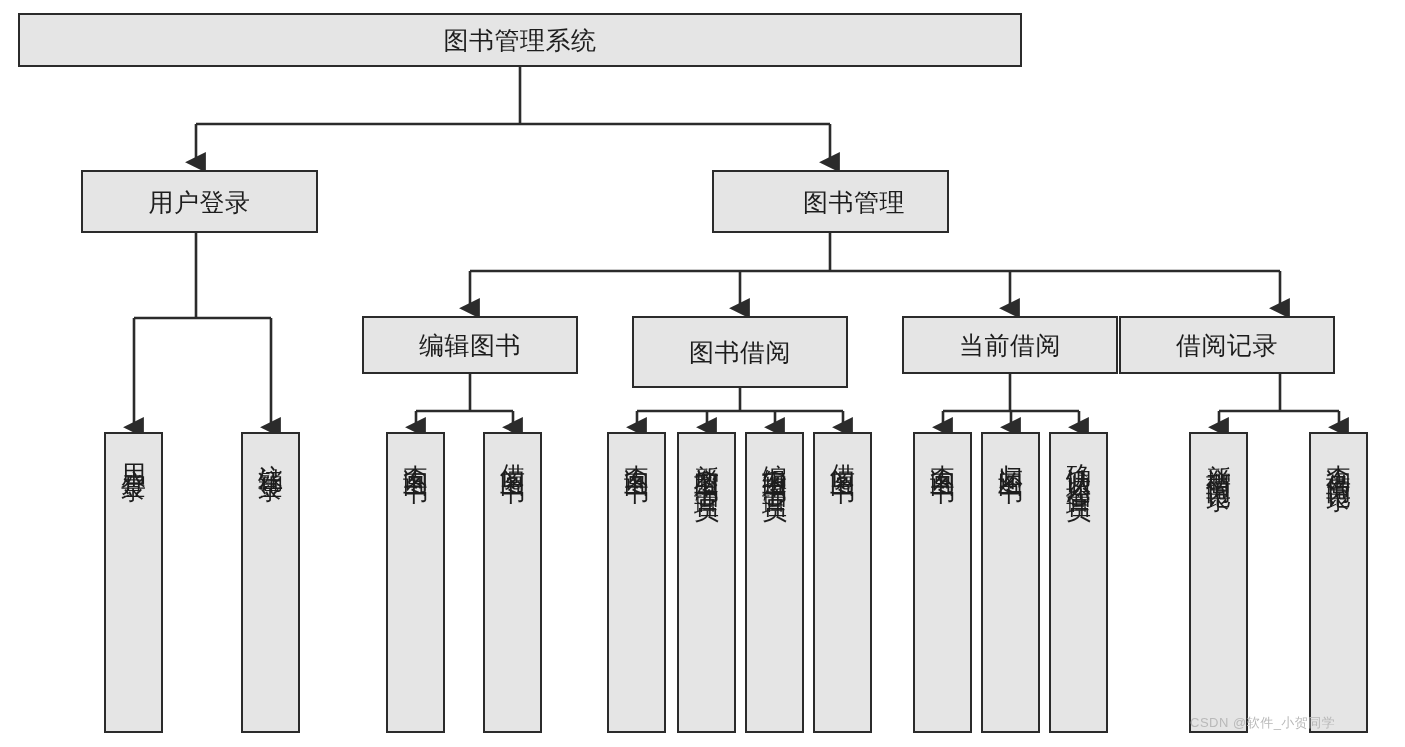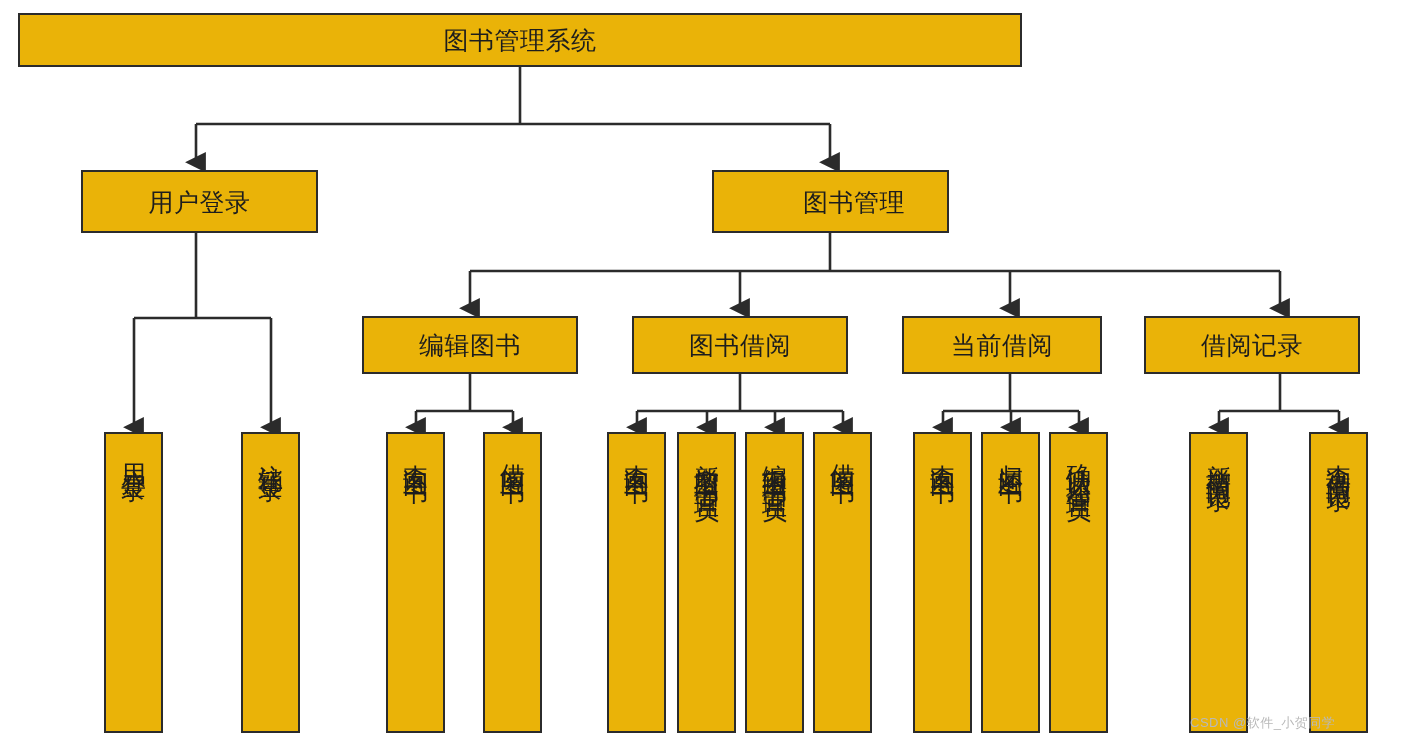--- a/index.html
+++ b/index.html
@@ -29,7 +29,7 @@
   .node {
     position: absolute;
     box-sizing: border-box;
-    background: #eab308;
+    background: #e5e5e5;
     border: 2.5px solid #2b2b2b;
     display: flex;
     align-items: center;

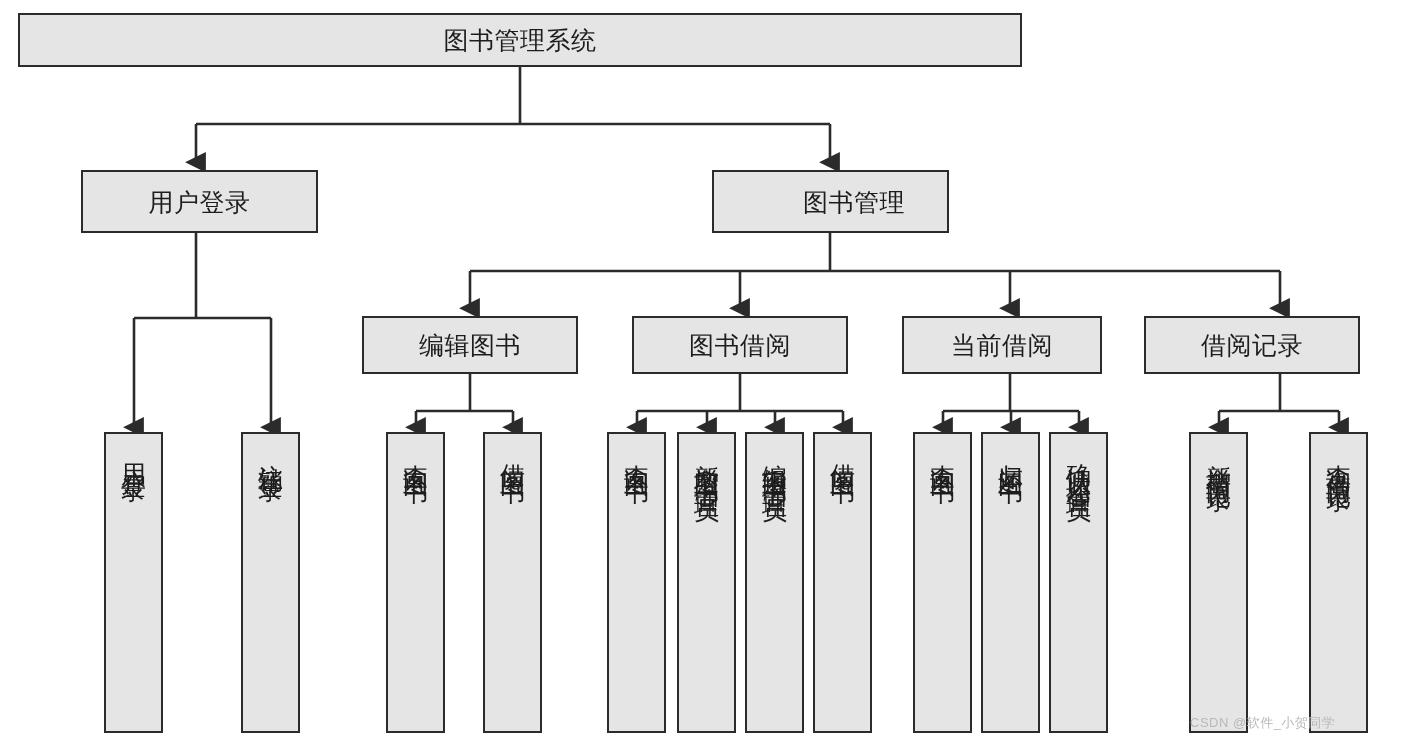--- a/index.html
+++ b/index.html
@@ -142,7 +142,7 @@
   <div class="node h" style="left:362px; top:316px; width:216px; height:58px;">
     <span class="lbl">编辑图书</span>
   </div>
-  <div class="node h" style="left:632px; top:316px; width:216px; height:58px;">
+  <div class="node h" style="left:632px; top:316px; width:216px; height:72px;">
     <span class="lbl">图书借阅</span>
   </div>
   <div class="node h" style="left:902px; top:316px; width:200px; height:58px;">

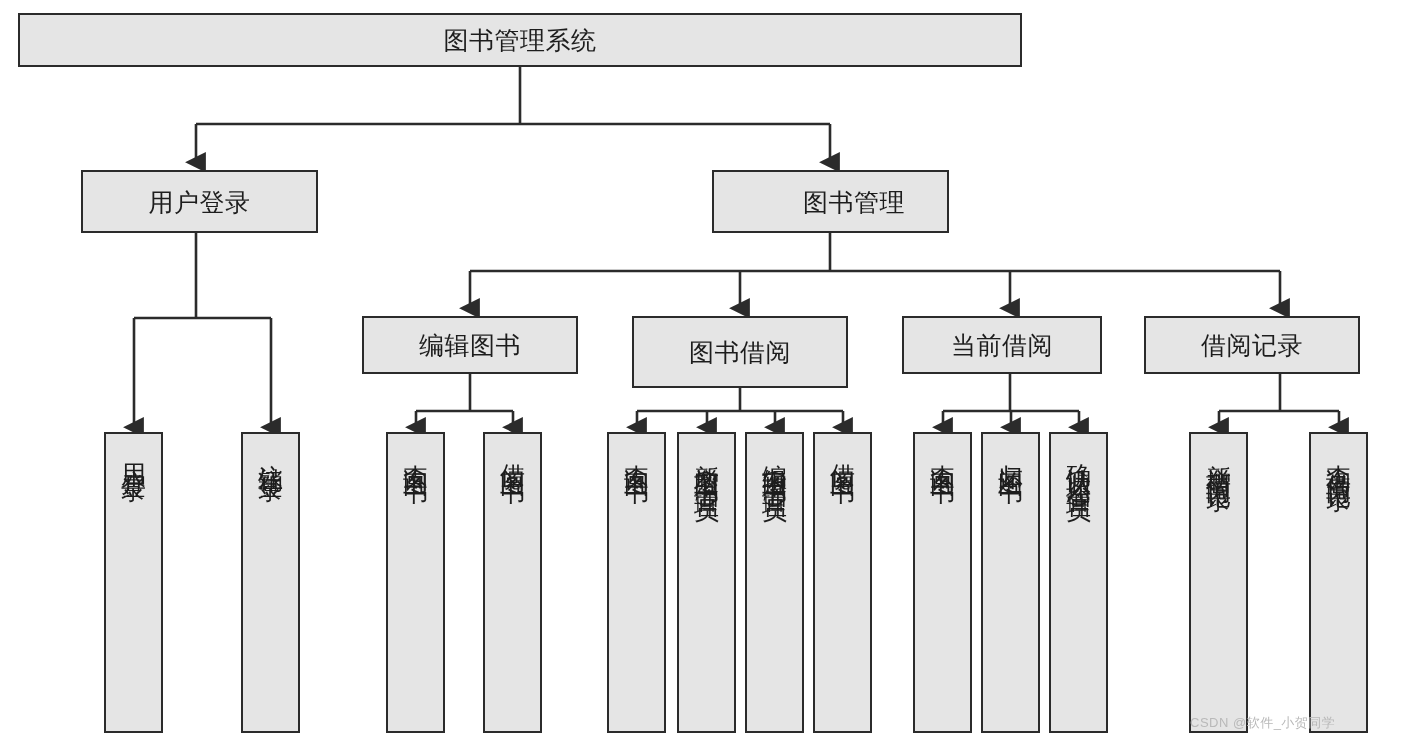--- a/index.html
+++ b/index.html
@@ -145,7 +145,7 @@
   <div class="node h" style="left:632px; top:316px; width:216px; height:72px;">
     <span class="lbl">图书借阅</span>
   </div>
-  <div class="node h" style="left:902px; top:316px; width:200px; height:58px;">
+  <div class="node h" style="left:902px; top:316px; width:216px; height:58px;">
     <span class="lbl">当前借阅</span>
   </div>
   <div class="node h" style="left:1144px; top:316px; width:216px; height:58px;">

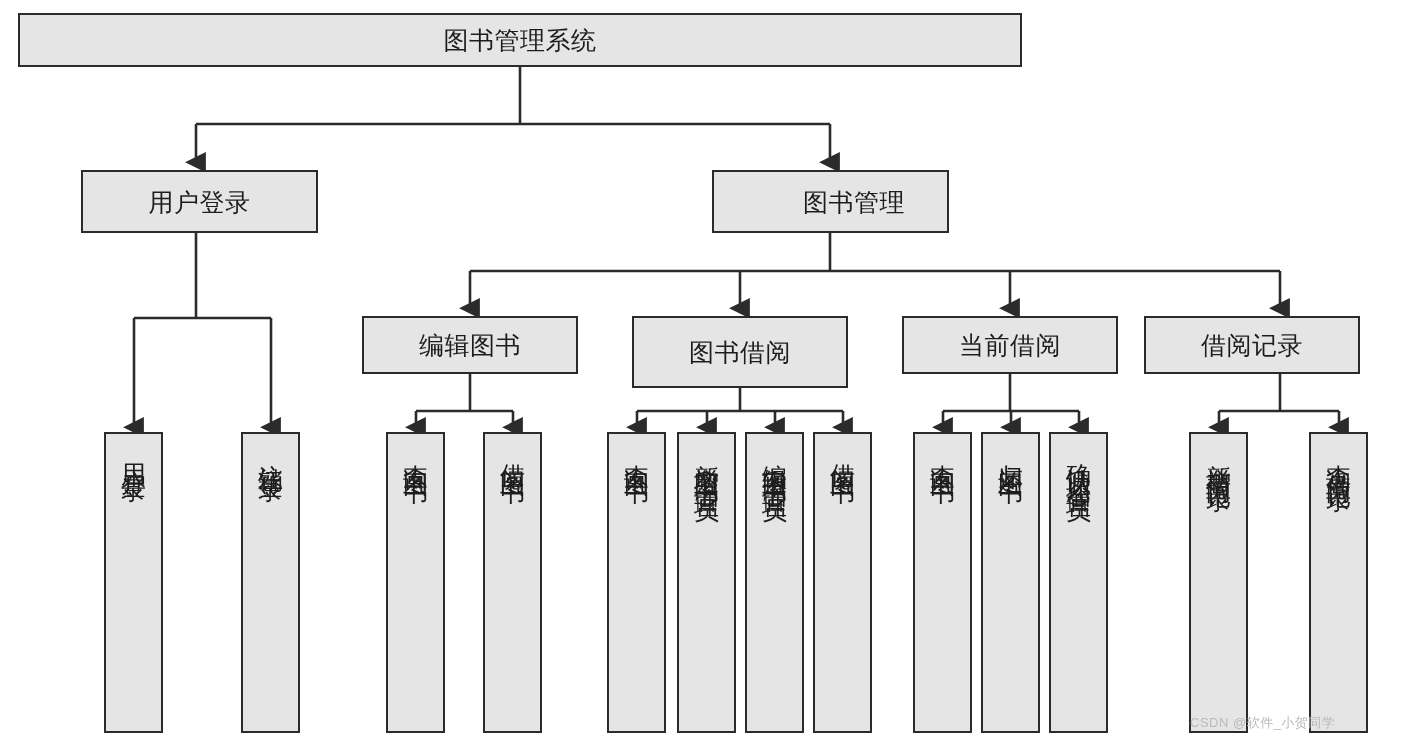--- a/index.html
+++ b/index.html
@@ -148,7 +148,7 @@
   <div class="node h" style="left:902px; top:316px; width:216px; height:58px;">
     <span class="lbl">当前借阅</span>
   </div>
-  <div class="node h" style="left:1144px; top:316px; width:216px; height:58px;">
+  <div class="node h" style="left:1119px; top:316px; width:216px; height:58px;">
     <span class="lbl">借阅记录</span>
   </div>
 

